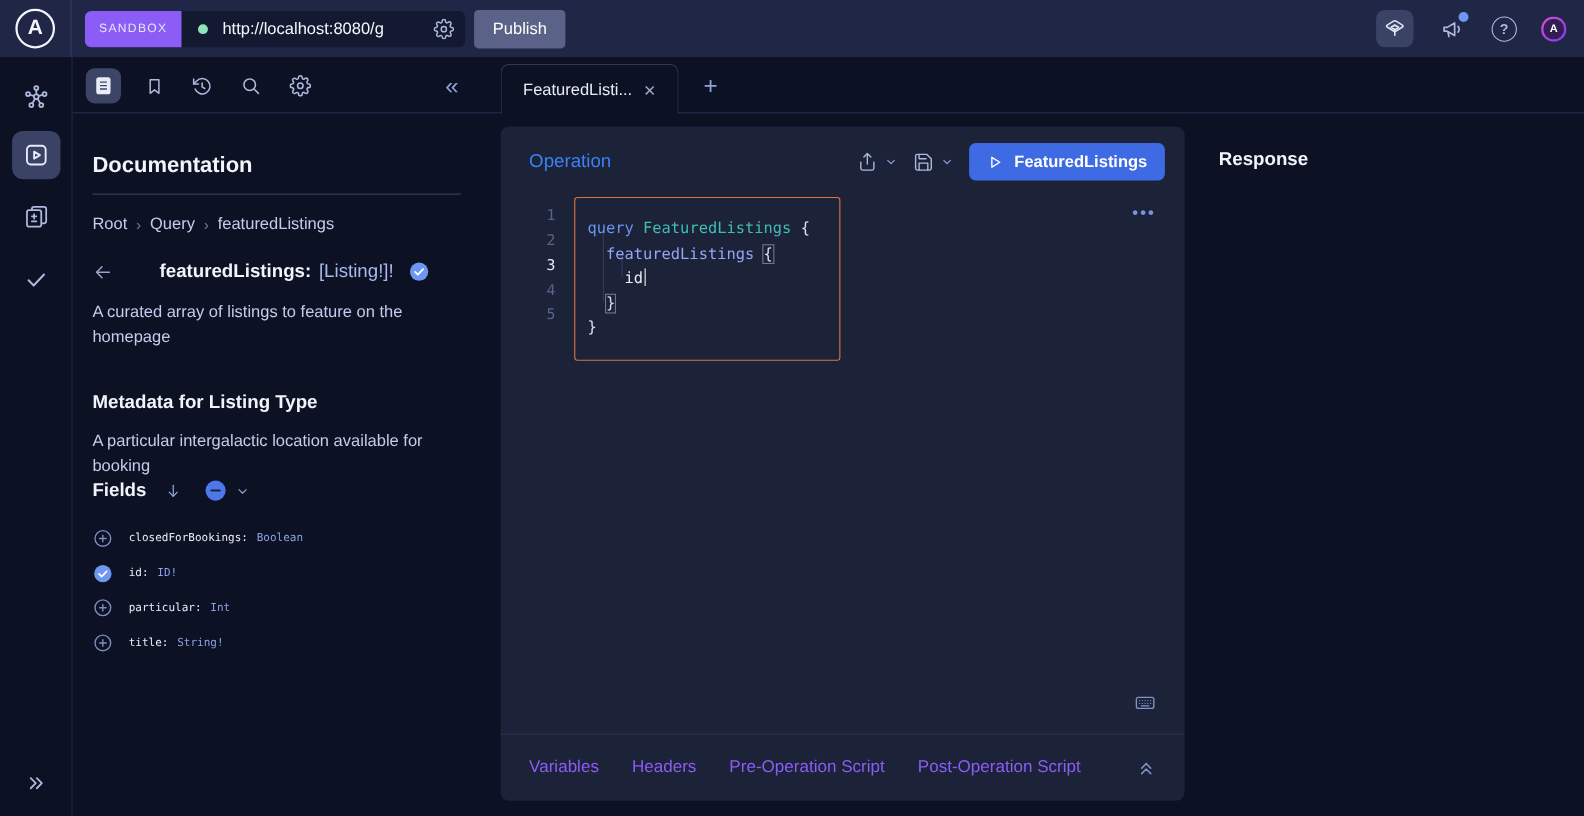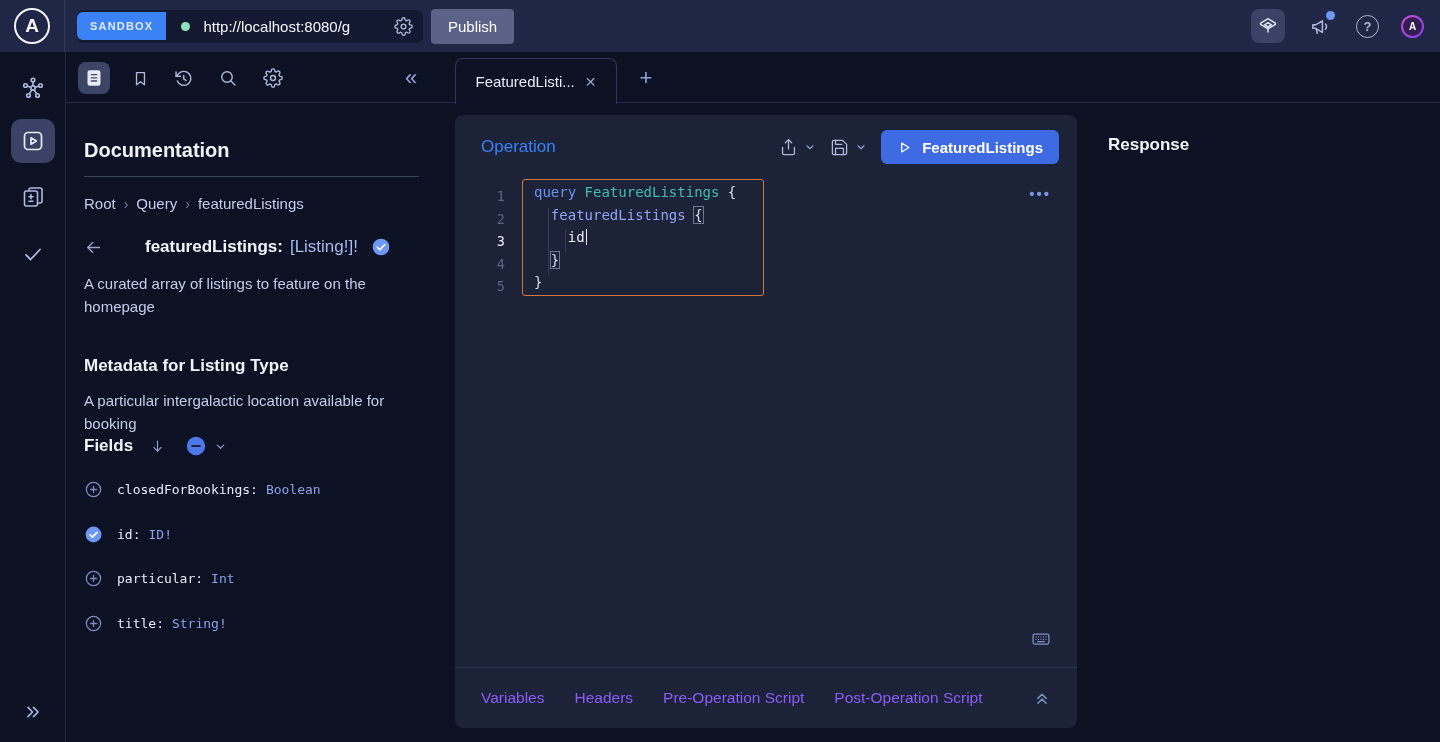--- a/index.html
+++ b/index.html
@@ -13,7 +13,7 @@
   .logo { width:36px; height:36px; margin-left:14px; border:2.5px solid #f4f6fc; border-radius:50%; display:flex; align-items:center; justify-content:center; color:#f4f6fc; font-weight:bold; font-size:19px; }
   .topbar-sep { width:1px; height:52px; background:#343b5e; margin-left:14px; }
   .url-box { margin-left:12px; width:346px; height:33px; background:#121930; border-radius:6px; display:flex; align-items:center; overflow:hidden; }
-  .sandbox-chip { height:28px; padding:0 13px; background:#3b82f6; color:#e3e8f6; font-size:11px; font-weight:bold; letter-spacing:1.2px; display:flex; align-items:center; border-radius:6px 0 0 6px; }
+  .sandbox-chip { height:50px; padding:0 13px; background:#8b5cf6; color:#e3e8f6; font-size:11px; font-weight:normal; letter-spacing:1.2px; display:flex; align-items:center; border-radius:6px 0 0 6px; }
   .status-dot { width:9px; height:9px; border-radius:50%; background:#8fe3b9; margin:0 13px 0 15px; flex:none; }
   .url-text { color:#f4f6fc; font-size:15px; white-space:nowrap; overflow:hidden; flex:1; }
   .url-gear { color:#aeb9dd; margin:0 10px 0 2px; flex:none; }

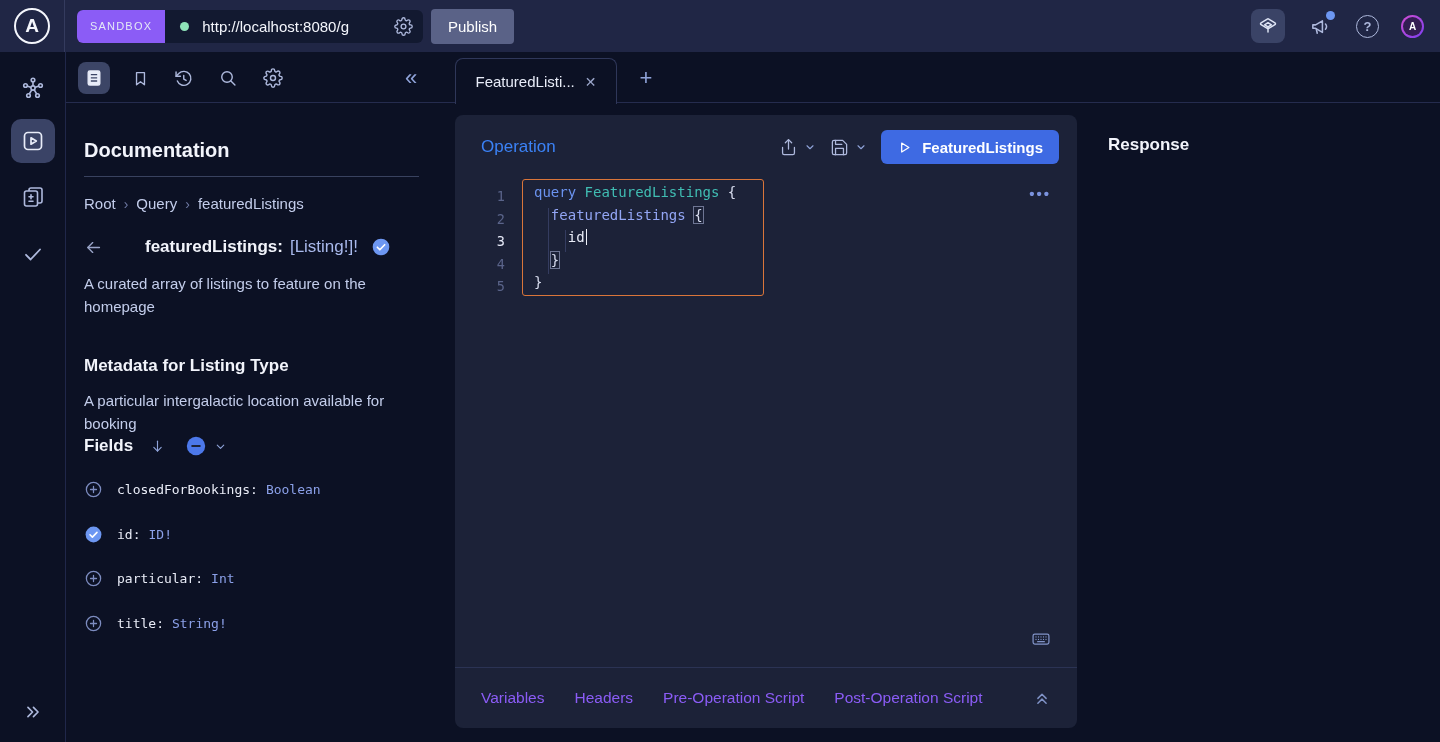--- a/index.html
+++ b/index.html
@@ -79,7 +79,7 @@
   .editor { position:relative; flex:1; font-family:"DejaVu Sans Mono", monospace; }
   .gutter { position:absolute; left:0; top:6px; width:50px; text-align:right; color:#5a648a; font-size:13.5px; line-height:22.5px; }
   .gutter .active { color:#e6eaf8; }
-  .code-box { position:absolute; left:67px; top:0; width:242px; border:1px solid #d9753a; border-radius:3px; padding:1px 11px; font-size:14px; line-height:22.5px; color:#d9def0; }
+  .code-box { position:absolute; left:67px; top:0; width:242px; border:1px solid #d9753a; border-radius:3px; padding:17px 11px; font-size:14px; line-height:22.5px; color:#d9def0; }
   .cl { position:relative; }
   .ind2 { padding-left:2ch; }
   .ind4 { padding-left:4ch; }

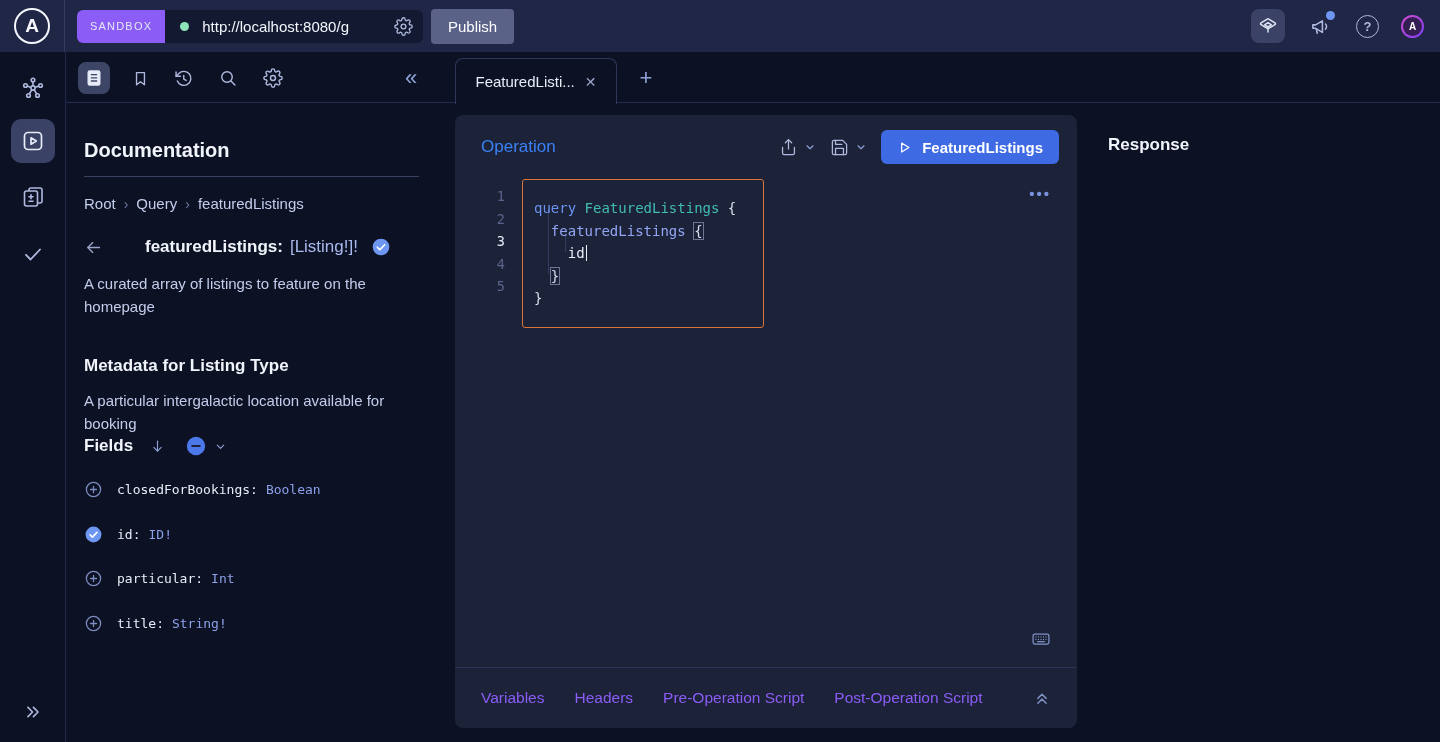--- a/index.html
+++ b/index.html
@@ -61,7 +61,7 @@
   .fields-minus { margin-left:19px; }
   .fields-chevron { margin-left:7px; color:#8fa3d9; }
   .field-list { margin-top:17px; }
-  .field-item { display:flex; align-items:center; height:31.5px; font-family:"DejaVu Sans Mono", monospace; font-size:13px;margin-top:13px; }
+  .field-item { display:flex; align-items:center; height:31.5px; font-family:"DejaVu Sans Mono", monospace; font-size:10px; }
   .fi-icon { width:20px; margin-right:13px; color:#7d8cc0; display:flex; }
   .fi-name { color:#e9ecf7; }
   .fi-type { color:#8ba0e8; margin-left:8px; }

